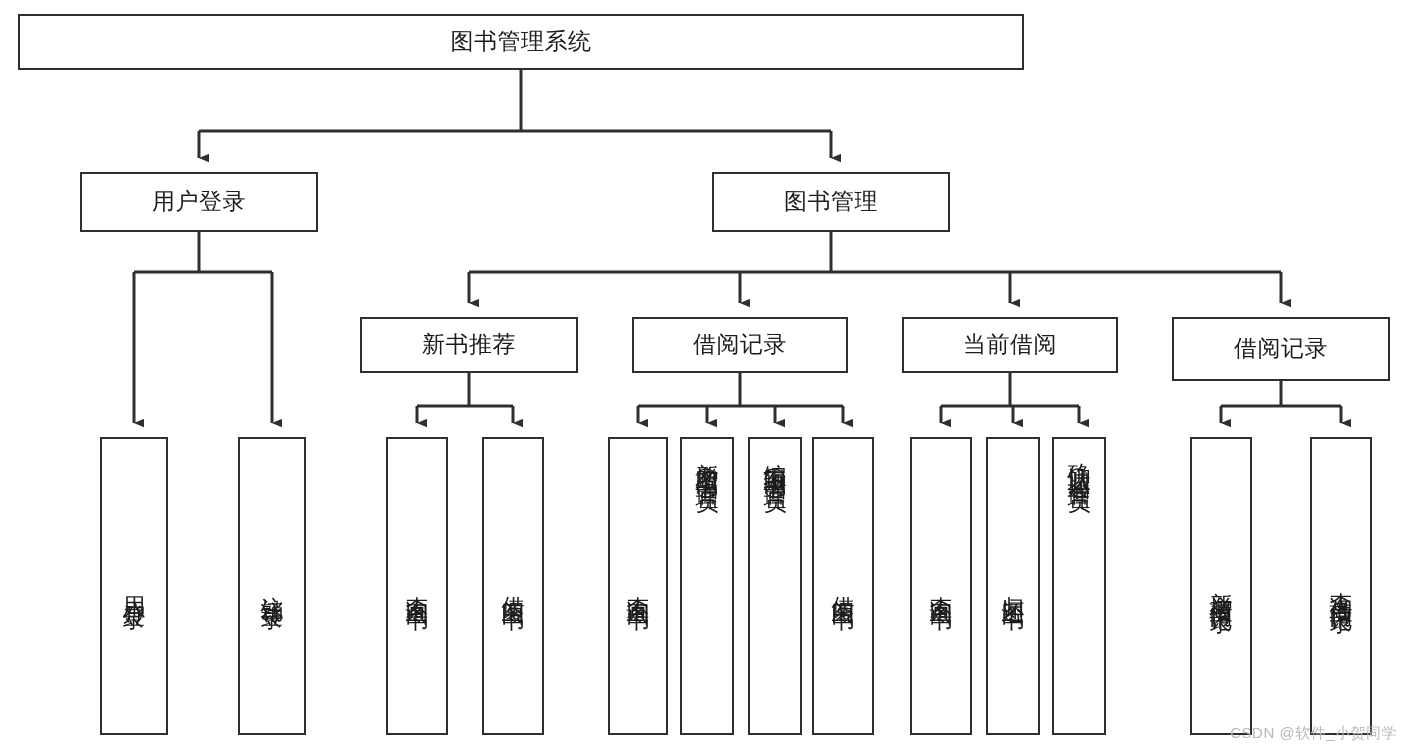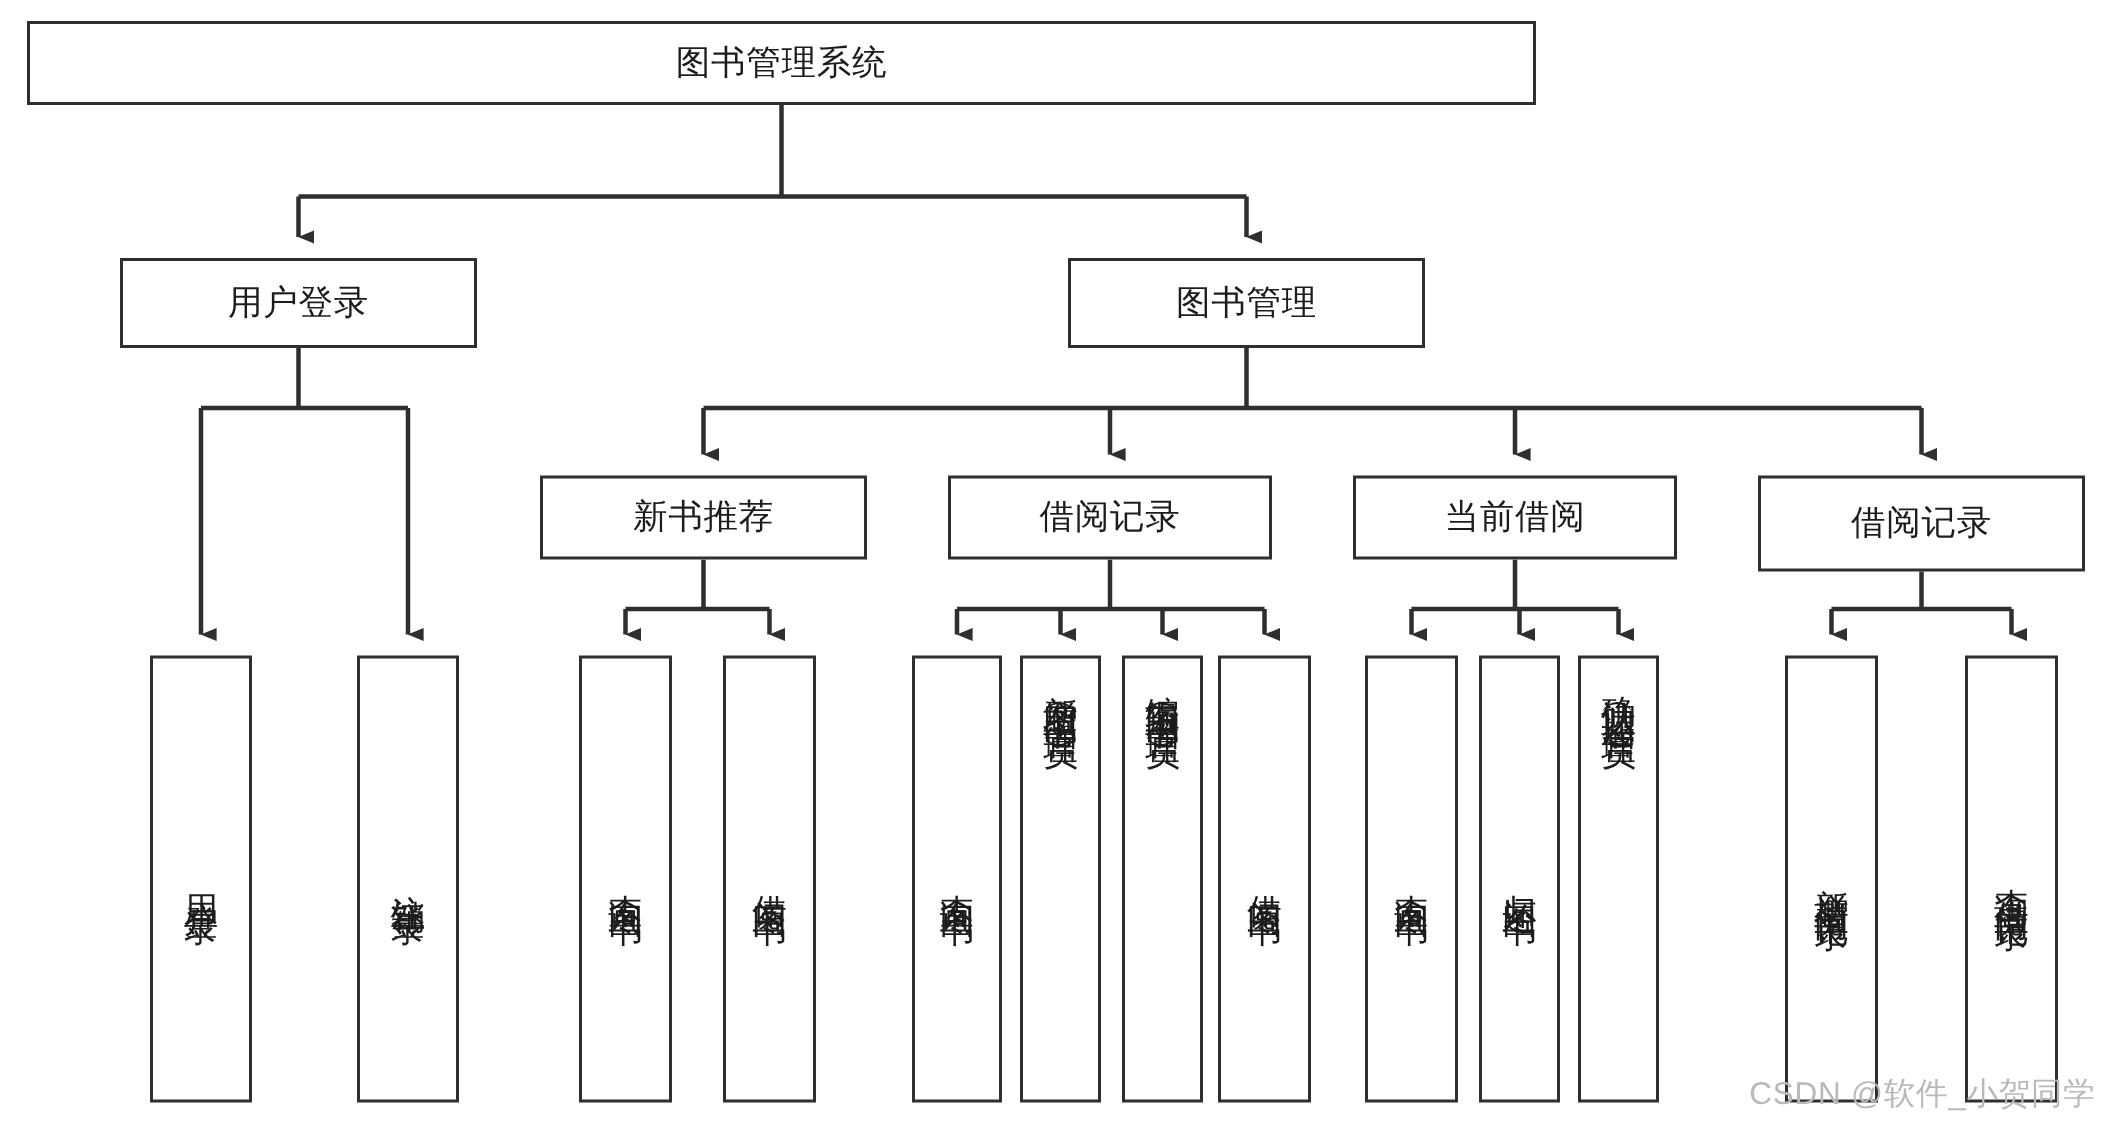--- a/index.html
+++ b/index.html
@@ -71,7 +71,7 @@
     position: absolute;
     right: 8px;
     bottom: 4px;
-    font-size: 21px;
+    font-size: 15px;
     color: #b9b9b9;
     white-space: nowrap;
     letter-spacing: 0.5px;

